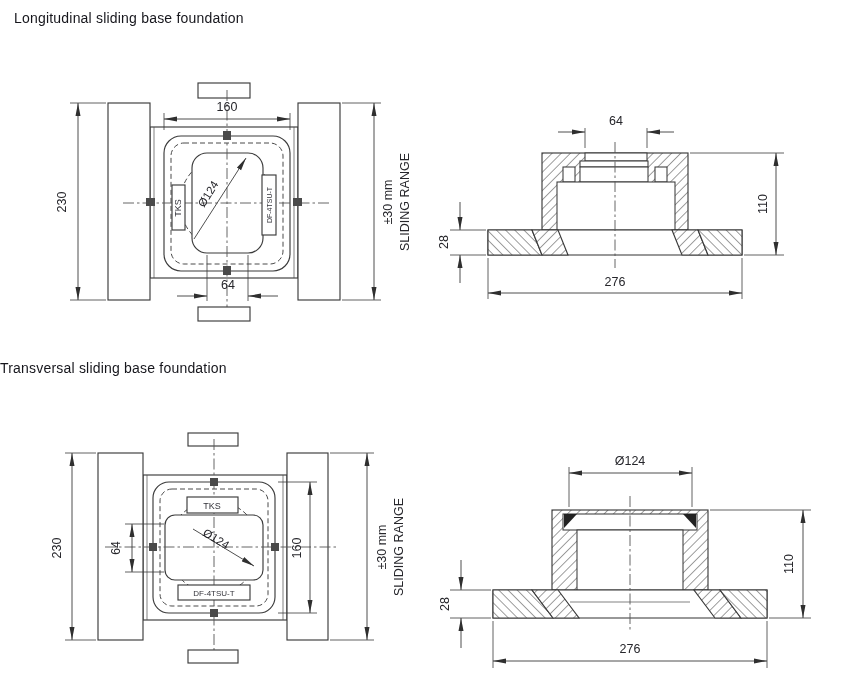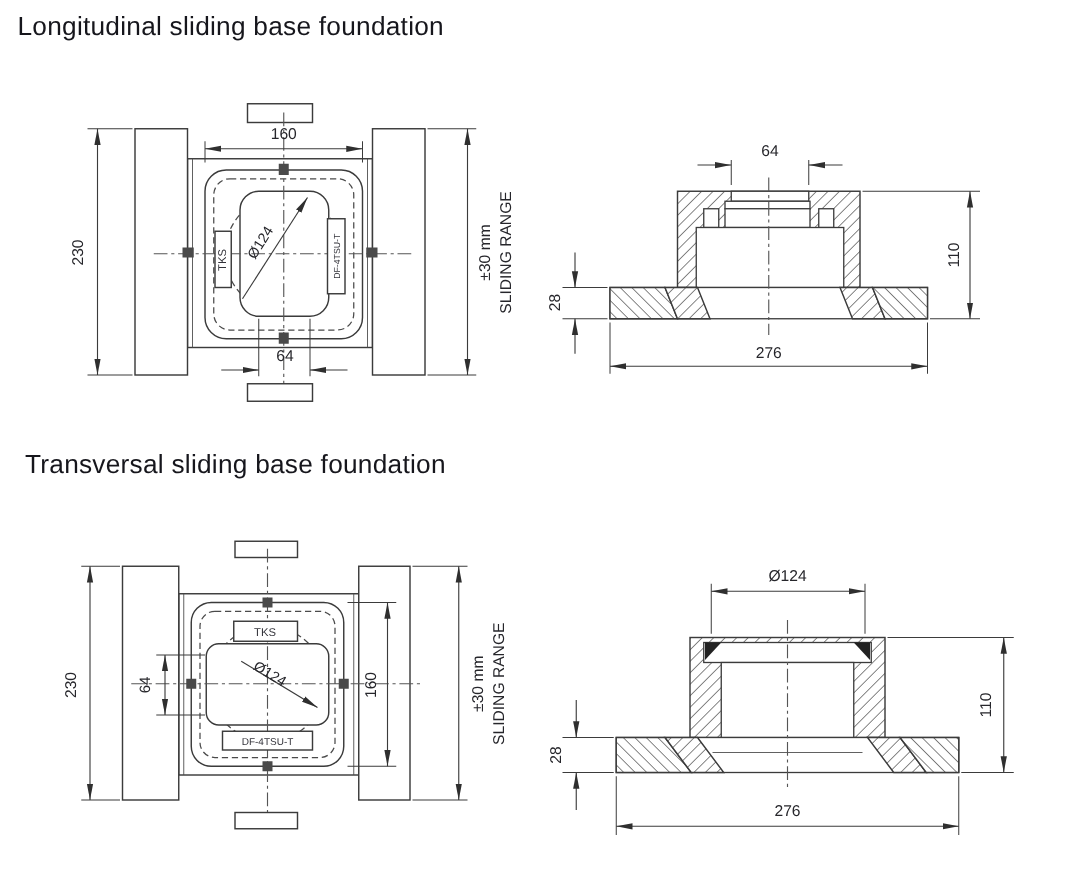--- a/index.html
+++ b/index.html
@@ -5,7 +5,7 @@
   html,body{margin:0;padding:0;background:#fff;}
   #canvas{position:relative;width:854px;height:700px;background:#ffffff;overflow:hidden;
           font-family:"Liberation Sans",sans-serif;}
-  .title{position:absolute;font-size:21px;font-weight:400;color:#16161c;letter-spacing:.2px;}
+  .title{position:absolute;font-size:14px;font-weight:400;color:#16161c;letter-spacing:.2px;}
   .fig{position:absolute;}
   svg{overflow:visible;}
   .ln{stroke:#3b3b3b;stroke-width:1.15;fill:#ffffff;}

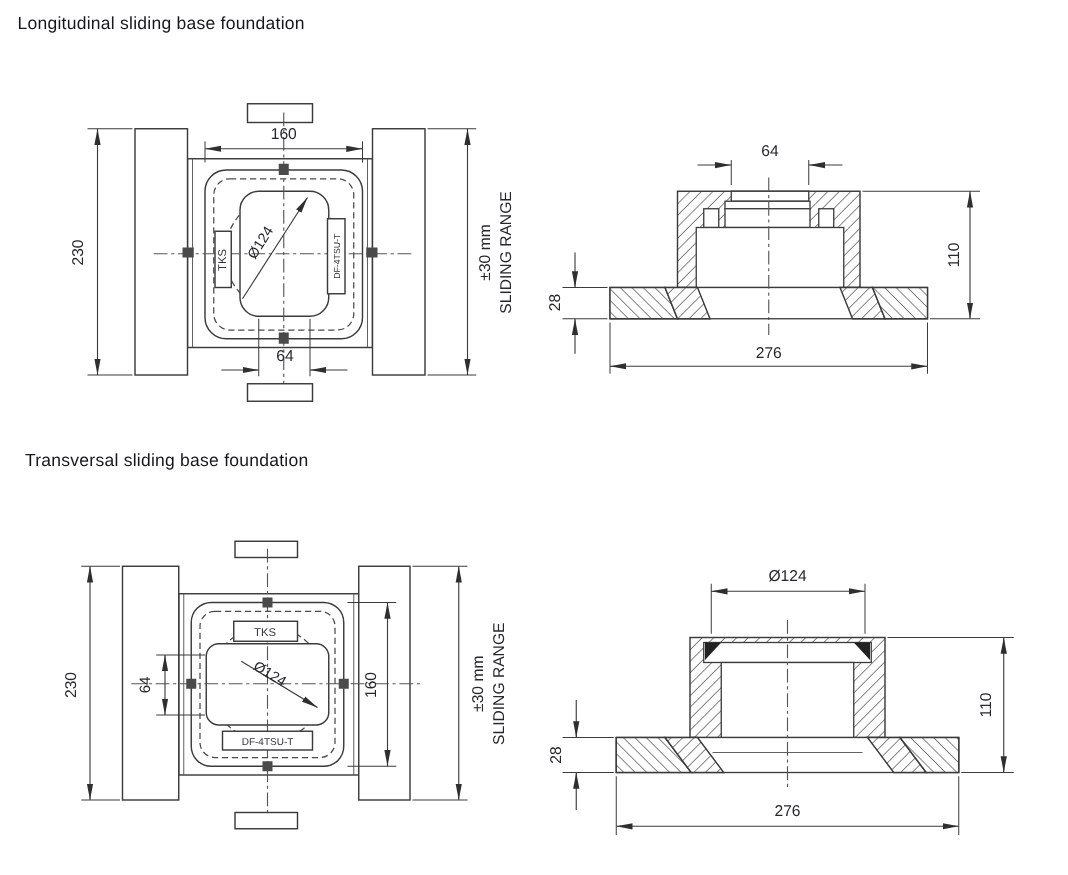--- a/index.html
+++ b/index.html
@@ -174,7 +174,7 @@
   </svg>
   </div>
 
-  <div class="title" style="left:20px;top:360px;">Transversal sliding base foundation</div>
+  <div class="title" style="left:0;top:360px;">Transversal sliding base foundation</div>
 
   <div class="fig" style="left:45px;top:415px;">
   <svg width="374" height="262" viewBox="0 0 374 262">

